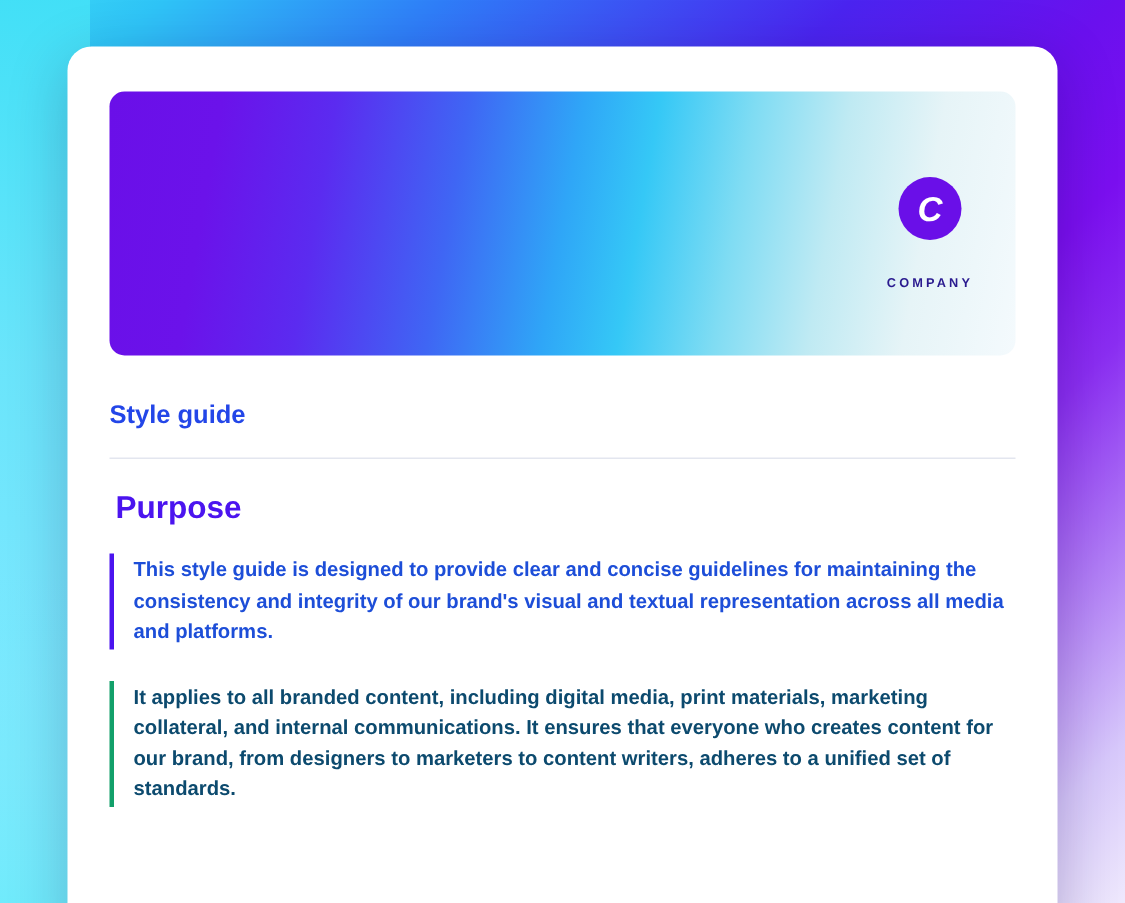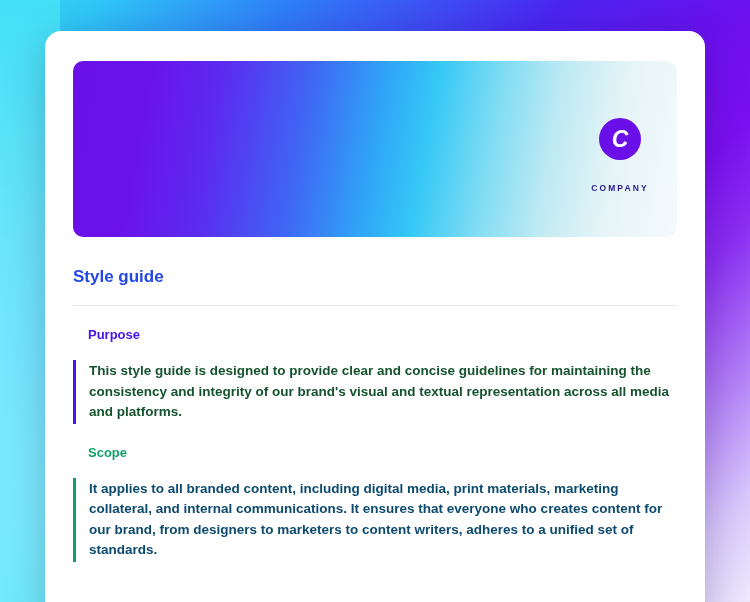--- a/index.html
+++ b/index.html
@@ -138,9 +138,9 @@
     margin-top: 21px;
   }
   .section-heading {
-    font-size: 13px;
+    font-size: 21px;
     font-weight: bold;
-    margin: 0 0 18px 15px;
+    margin: 0 0 18px 4px;
   }
   .h-purpose { color: #4b14ef; }
   .h-scope   { color: #12a06a; }

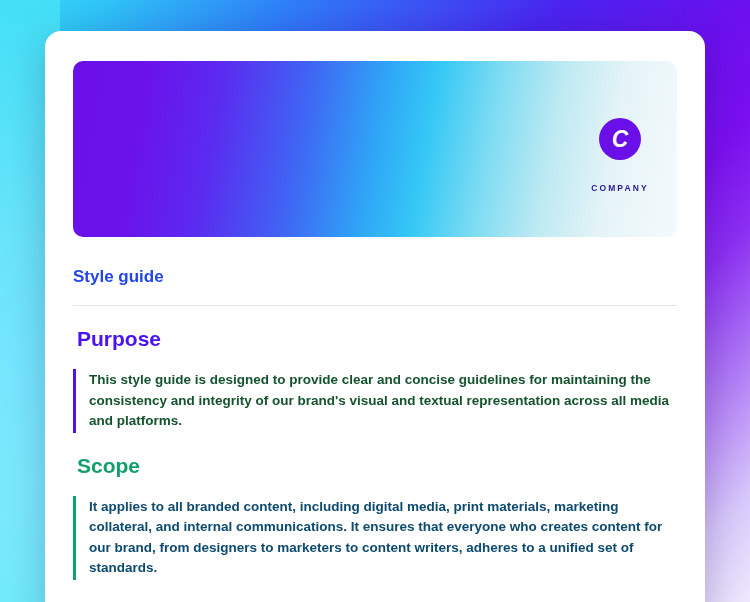--- a/index.html
+++ b/index.html
@@ -152,7 +152,7 @@
     font-weight: bold;
     line-height: 1.52;
   }
-  .c-purpose { color: #14532d; border-left-color: #4b14ef; }
+  .c-purpose { color: #1d4ed8; border-left-color: #4b14ef; }
   .c-scope   { color: #0c4a6e; border-left-color: #12a06a; }
 </style>
 </head>

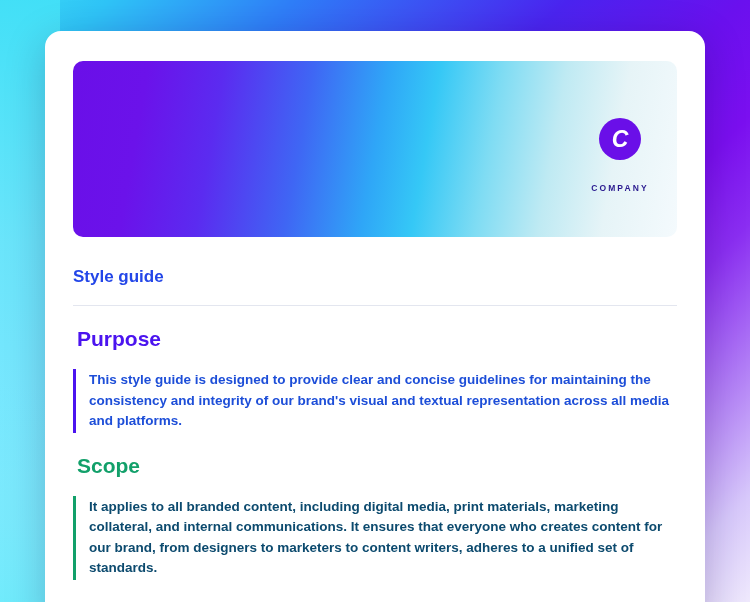--- a/index.html
+++ b/index.html
@@ -182,7 +182,6 @@
     </div>
 
     <div class="section">
-      <h2 class="section-heading h-scope">Scope</h2>
       <div class="callout c-scope">It applies to all branded content, including digital media, print materials, marketing collateral, and internal communications. It ensures that everyone who creates content for our brand, from designers to marketers to content writers, adheres to a unified set of standards.</div>
     </div>
 

